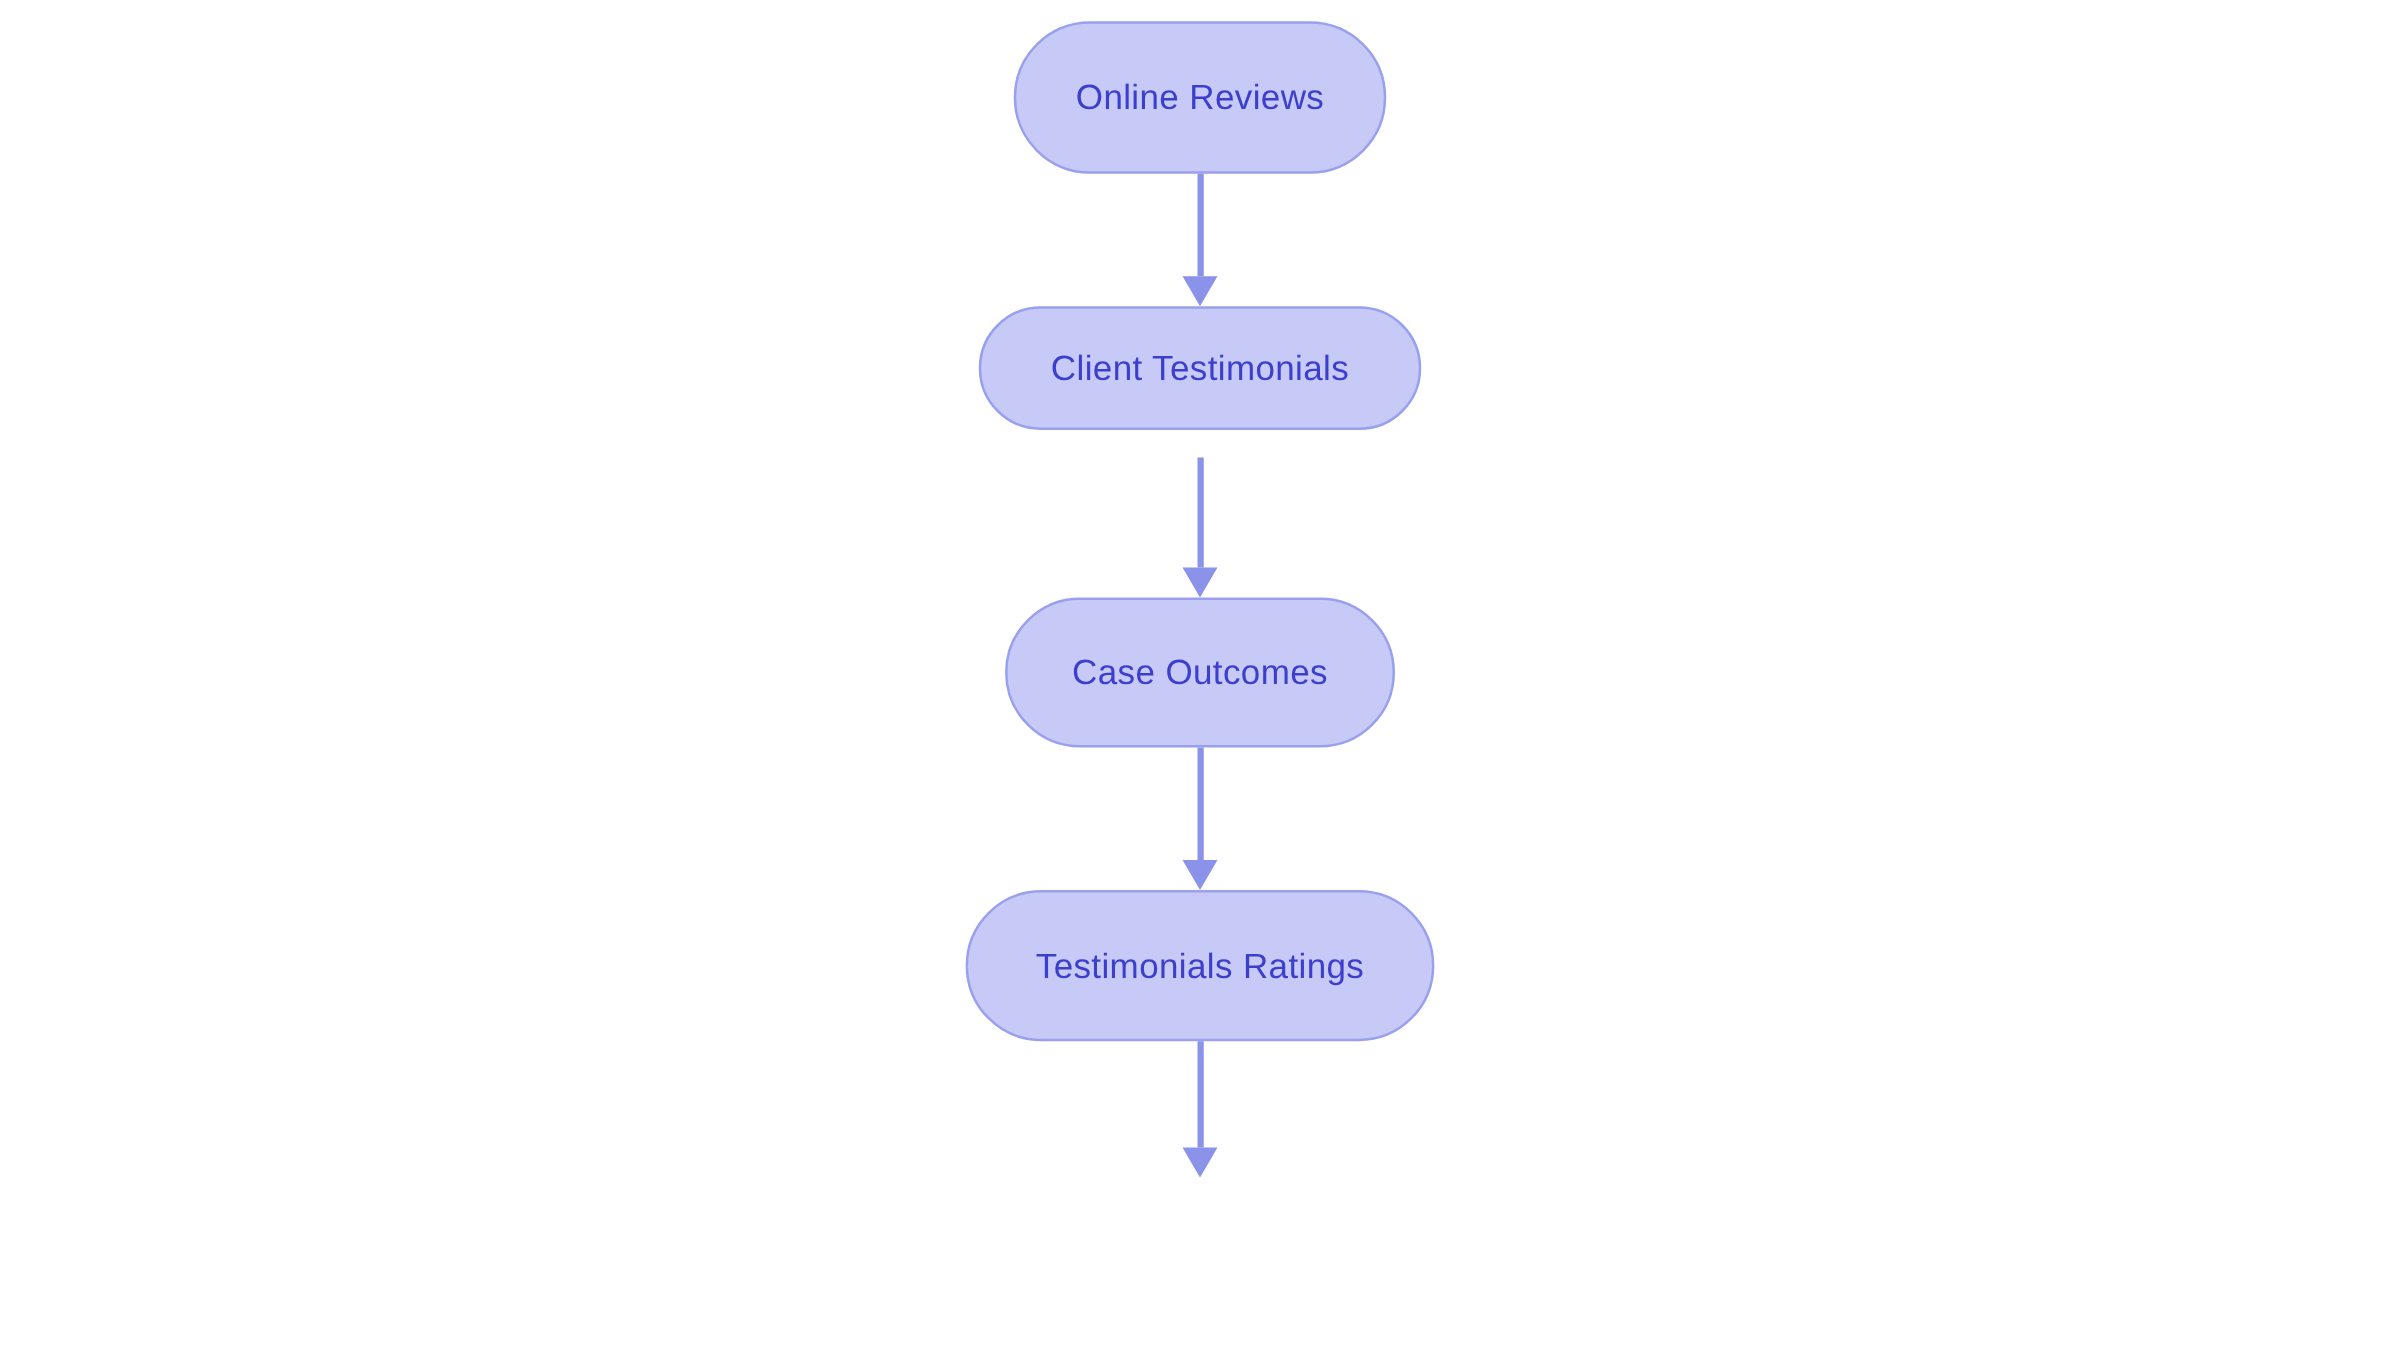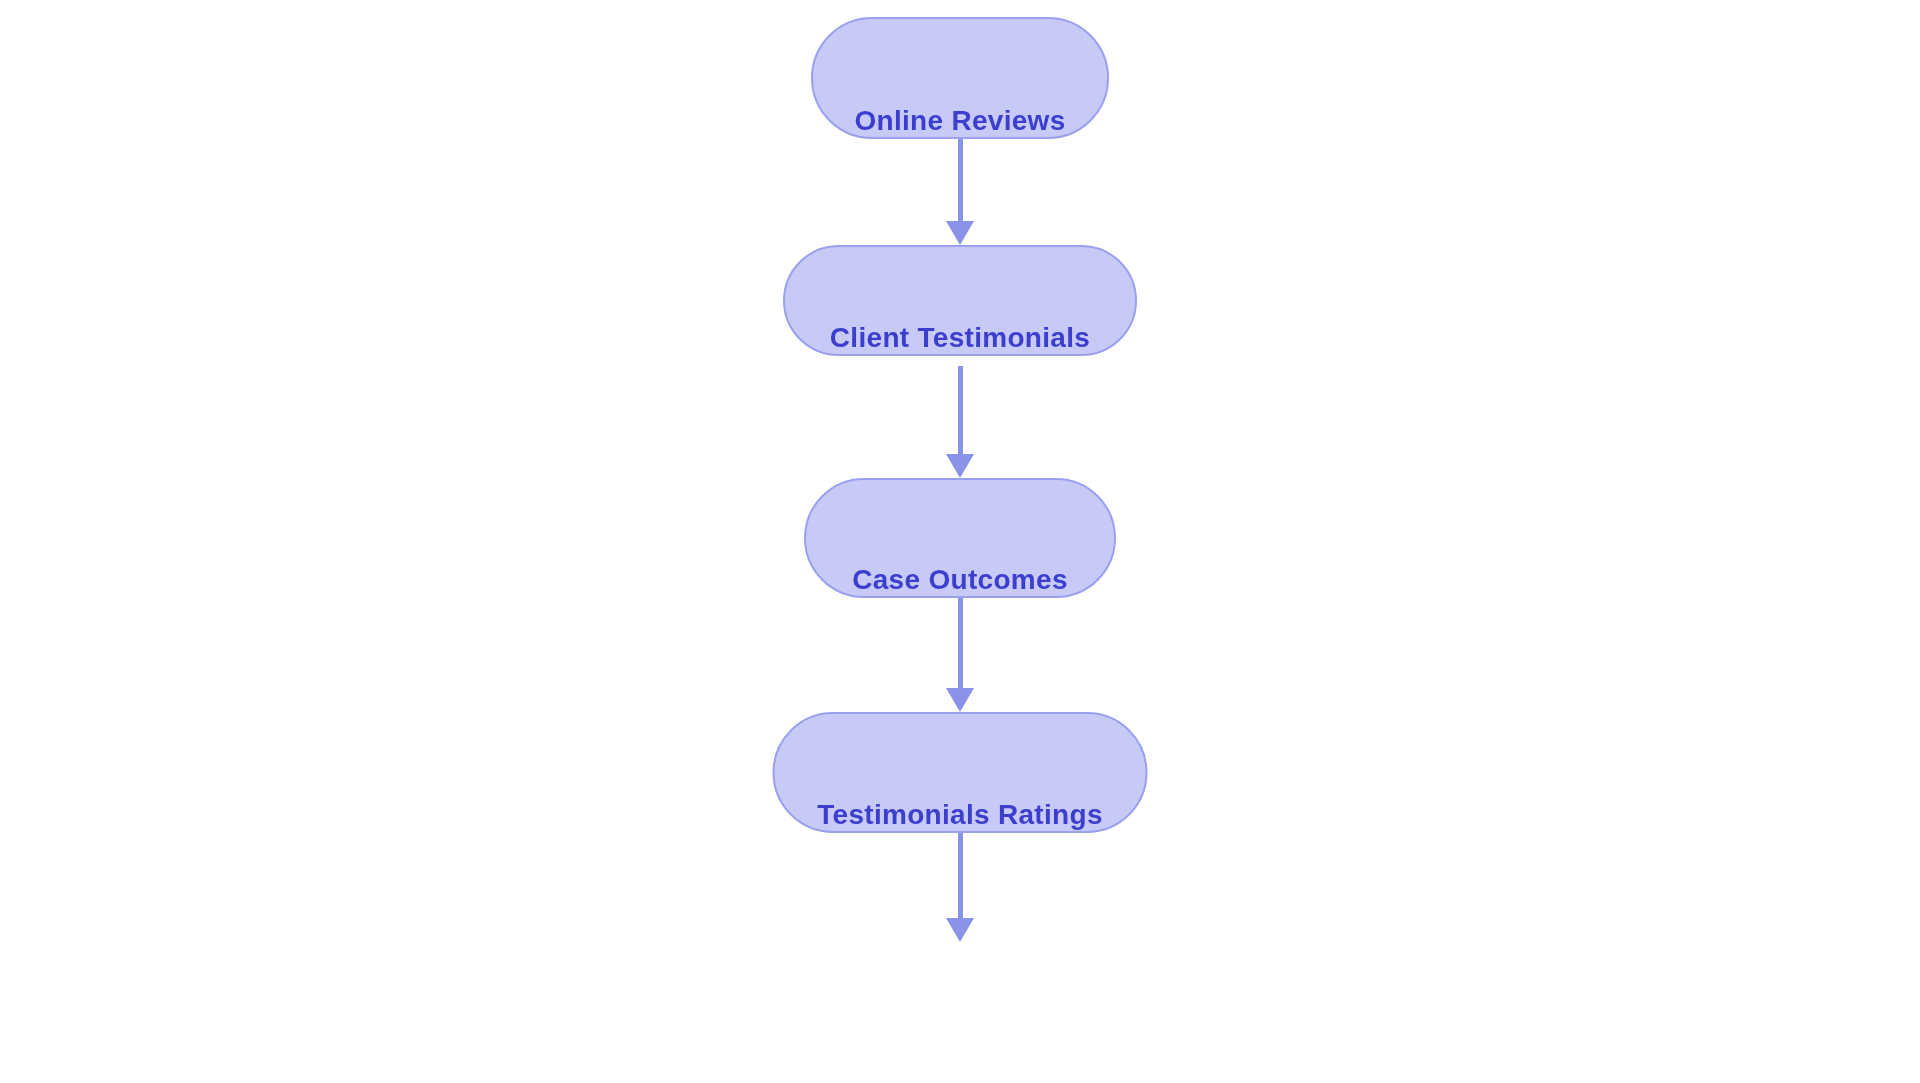--- a/index.html
+++ b/index.html
@@ -20,7 +20,7 @@
     left: 50%;
     transform: translateX(-50%);
     display: flex;
-    align-items: flex-end;
+    align-items: center;
     justify-content: center;
     background: #c7caf6;
     border: 2px solid #99a0ee;
@@ -28,7 +28,7 @@
     box-sizing: border-box;
     color: #3c3fcd;
     font-size: 28px;
-    font-weight: 700;
+    font-weight: 400;
     letter-spacing: 0.3px;
     white-space: nowrap;
   }

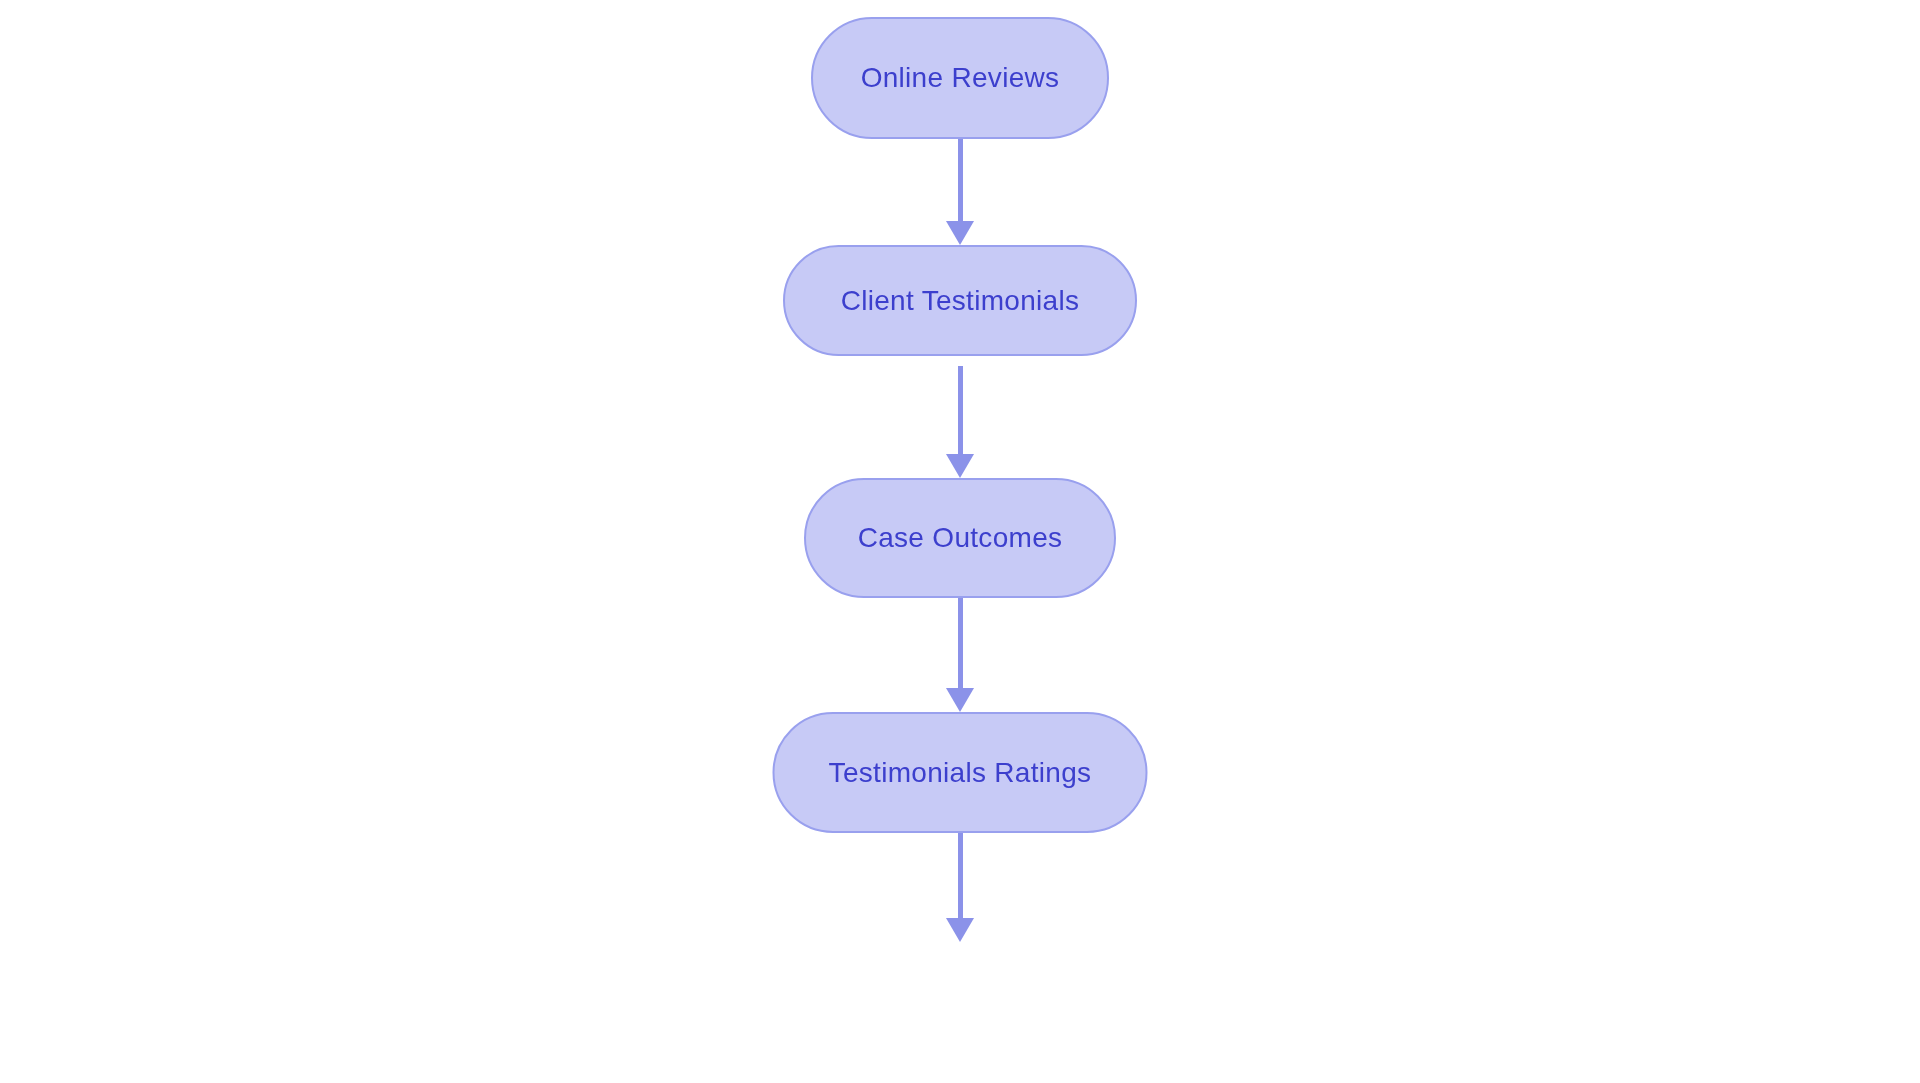--- a/index.html
+++ b/index.html
@@ -33,7 +33,7 @@
     white-space: nowrap;
   }
   .n1 { top: 17px;  width: 298px; height: 122px; }
-  .n2 { top: 245px; width: 354px; height: 111px; }
+  .n2 { top: 245px; width: 354px; height: 99px; }
   .n3 { top: 478px; width: 312px; height: 120px; }
   .n4 { top: 712px; width: 375px; height: 121px; }
   .n5 { top: 942px; width: 214px; height: 118px; }

